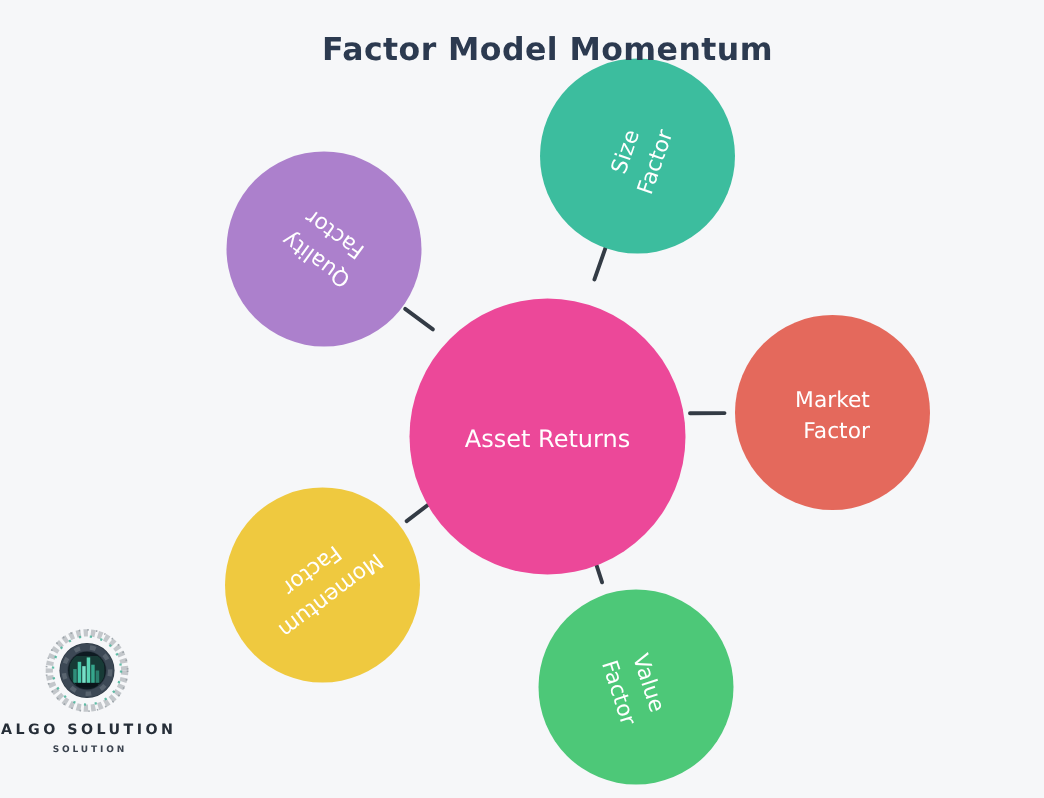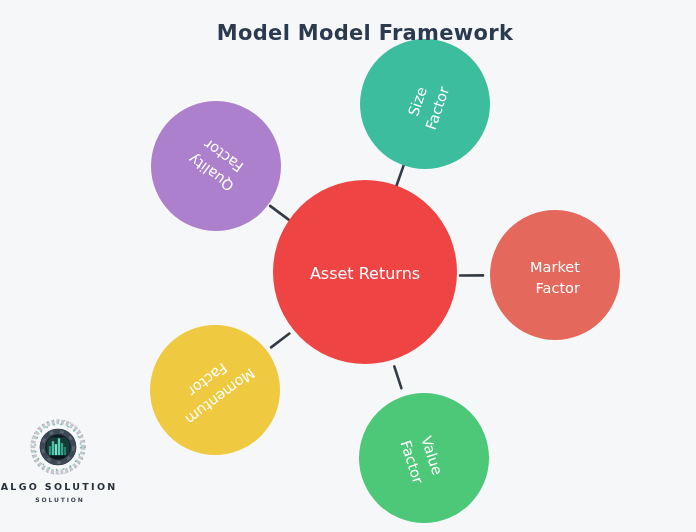--- a/index.html
+++ b/index.html
@@ -95,7 +95,7 @@
 
 <div class="stage" id="stage" style="background: rgb(246, 247, 249);">
 
-  <div class="title" style="color: rgb(44, 58, 80);">Model Model Framework</div>
+  <div class="title" style="color: rgb(44, 58, 80);">Factor Model Momentum</div>
 
   <svg class="connectors" id="connector-svg" width="696" height="532" viewBox="0 0 696 532">
       <line x1="396.3" y1="186.3" x2="403.9" y2="164.6" stroke="#333b45" stroke-width="2.6" stroke-linecap="round"></line>

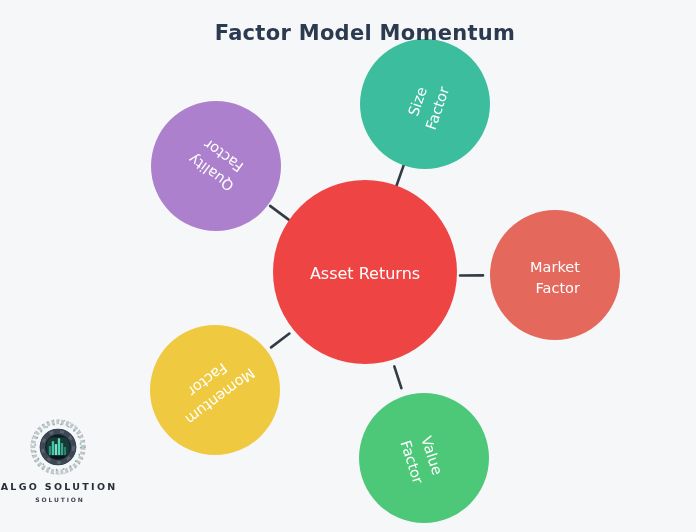--- a/index.html
+++ b/index.html
@@ -136,7 +136,7 @@
           <div>Factor</div>
         </div>
       </div>
-      <div class="node center" style="left: 273px; top: 180px; width: 184px; height: 184px; background: #ef4444;">
+      <div class="node center" style="left: 273px; top: 199px; width: 184px; height: 184px; background: #ec4899;">
         <div class="label" style="color: rgb(255, 255, 255);">
           <div>Asset Returns</div>
         </div>

